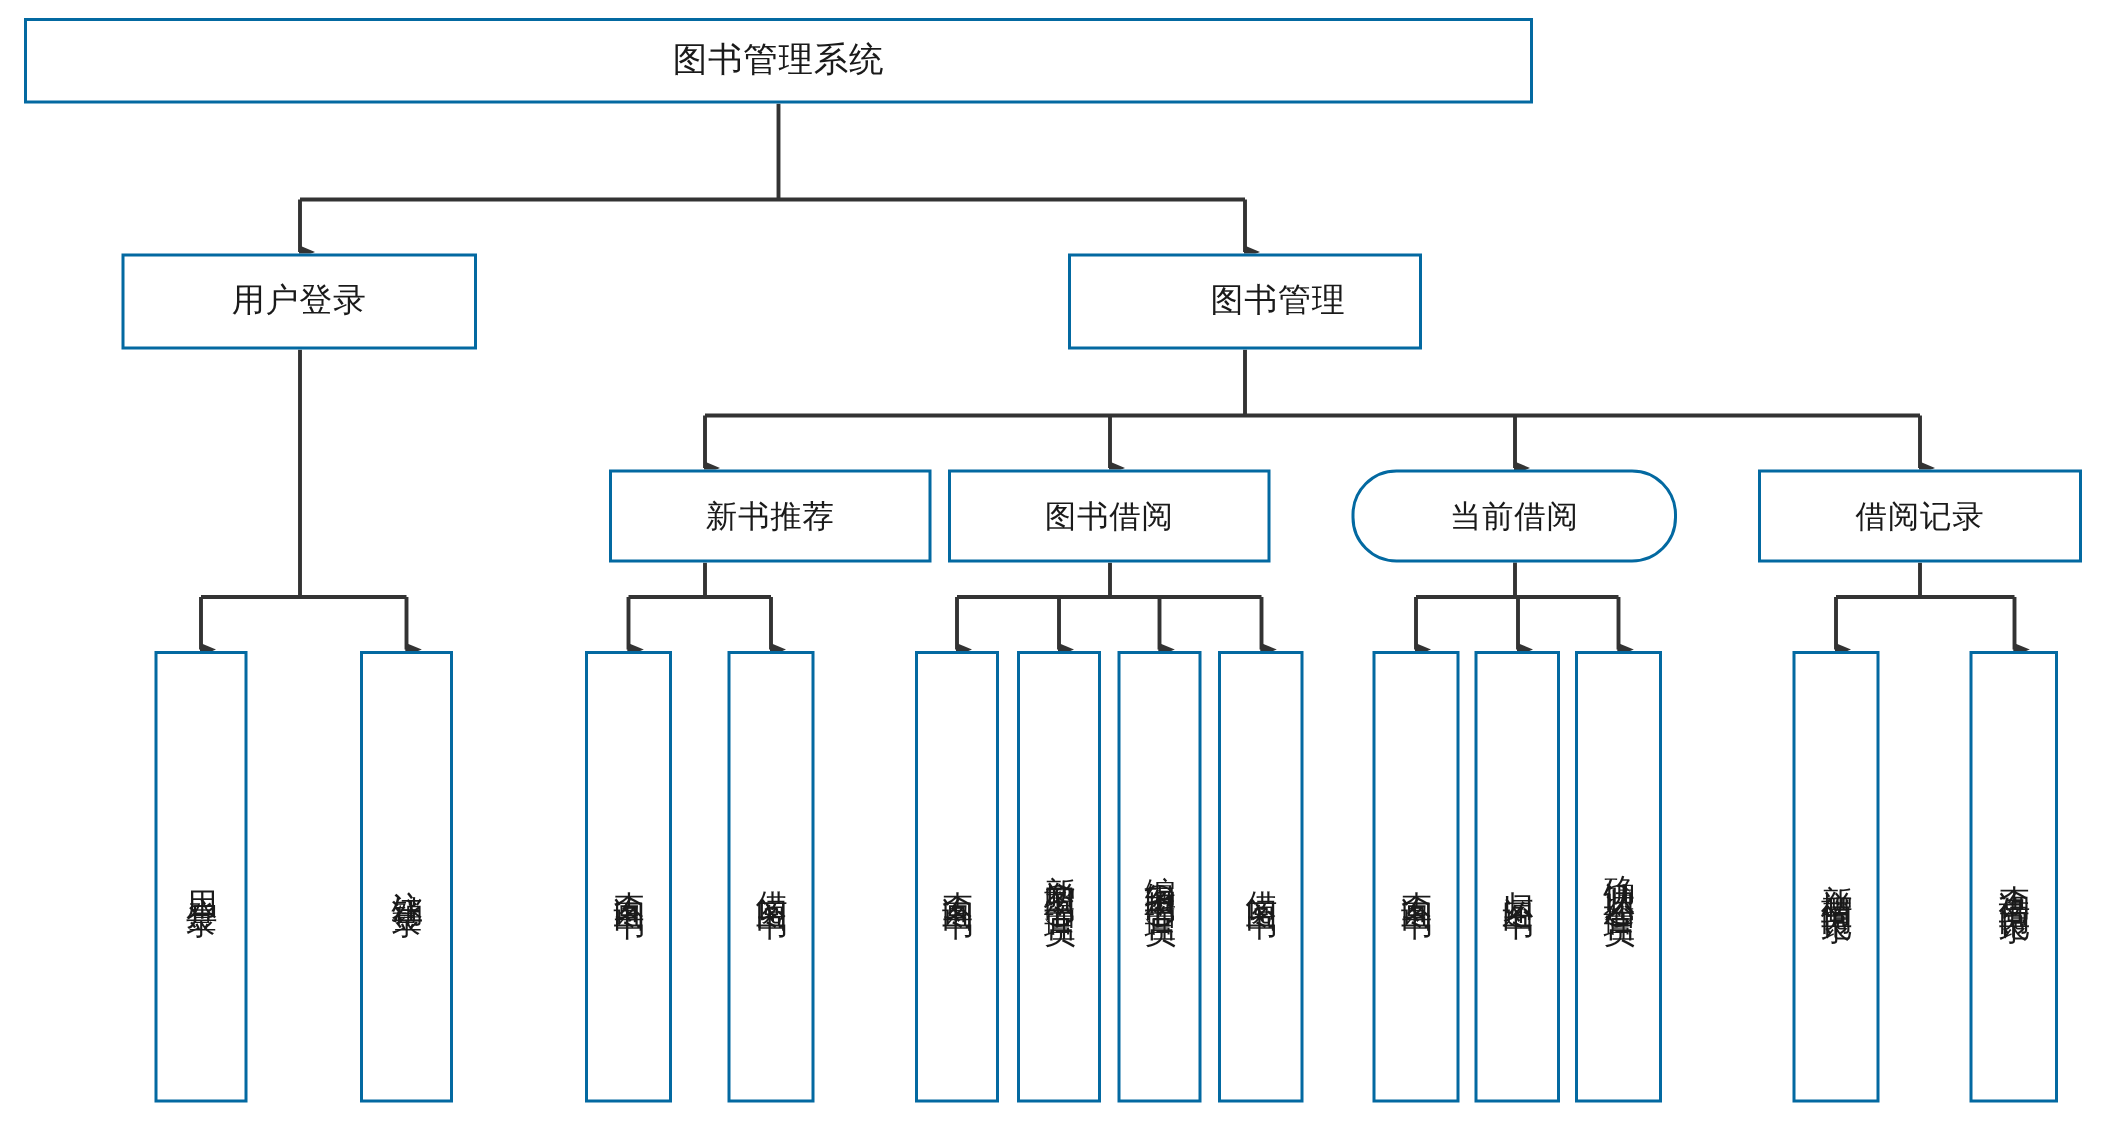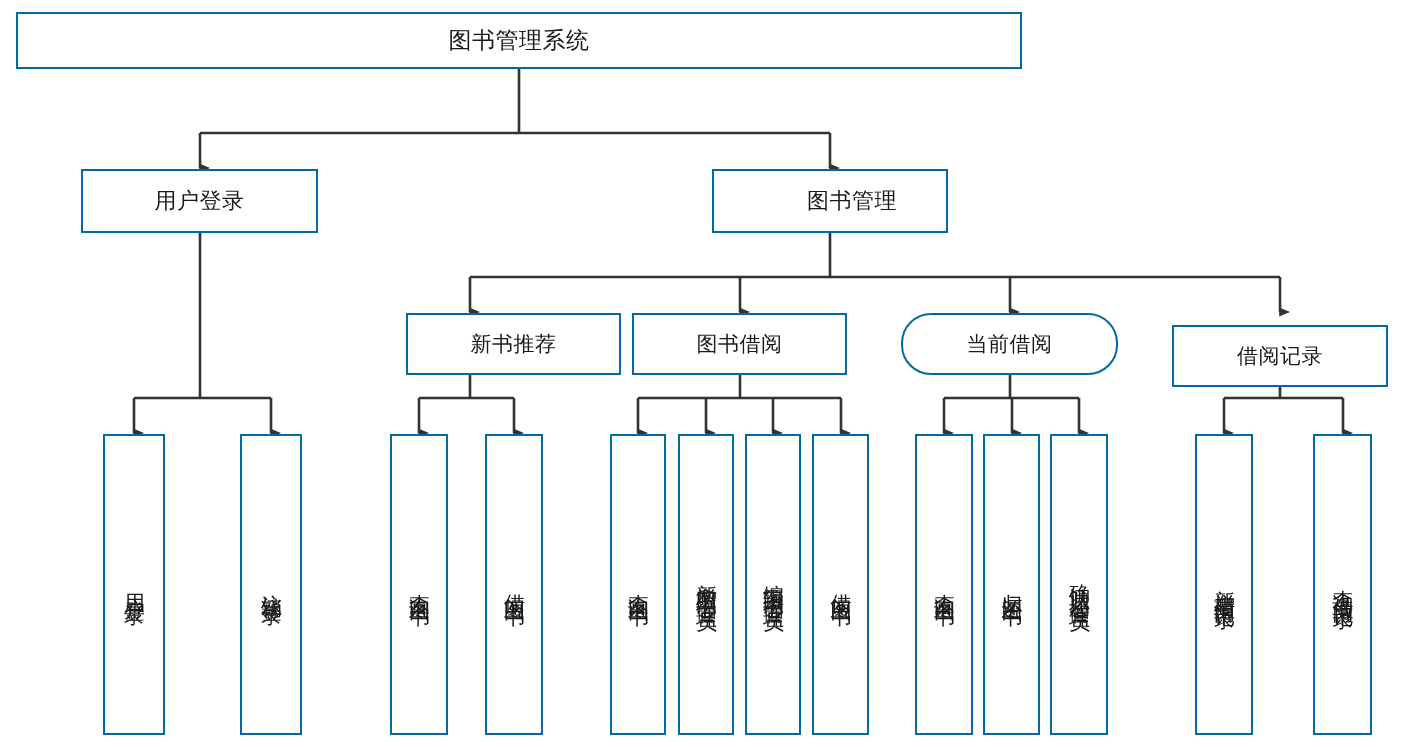--- a/index.html
+++ b/index.html
@@ -142,7 +142,7 @@
       <div class="node level2" id="node-current" style="left: 901px; top: 313px; width: 217px; height: 62px; border-radius: 30px;">
         <span class="node-label">当前借阅</span>
       </div>
-      <div class="node level2" id="node-records" style="left: 1172px; top: 325px; width: 216px; height: 62px;">
+      <div class="node level2" id="node-records" style="left: 1172px; top: 313px; width: 216px; height: 62px;">
         <span class="node-label">借阅记录</span>
       </div>
       <div class="node level3 leaf" id="node-leaf-login-1" style="left: 103px; top: 434px; width: 62px; height: 301px;">

